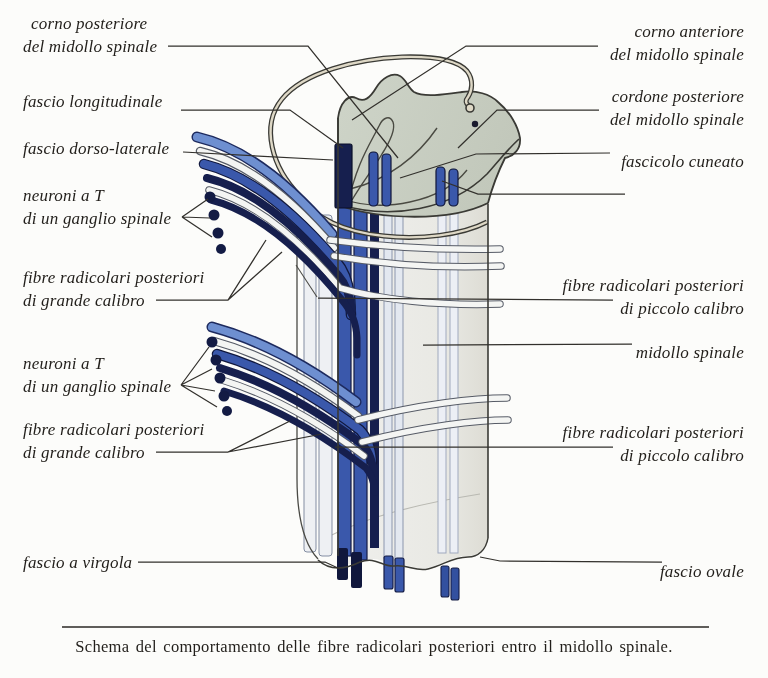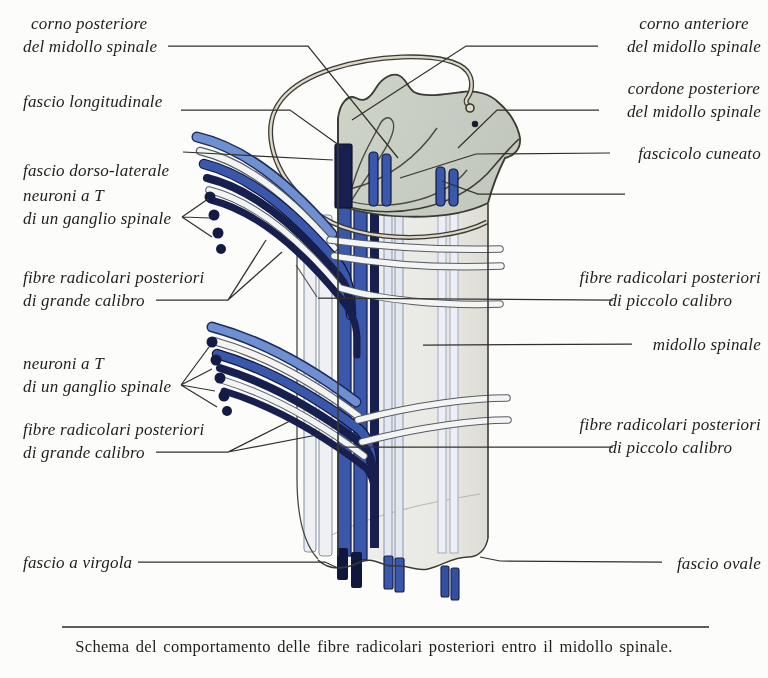--- a/index.html
+++ b/index.html
@@ -10,7 +10,7 @@
        color:var(--label_ink,#211e1a);letter-spacing:.2px;white-space:nowrap;}
   .lbl span{display:block;}
   .lbl.left{left:23px;}
-  .lbl.right{right:7px;text-align:center;}
+  .lbl.right{right:24px;text-align:right;margin-top:8px;}
   .lbl .ind{margin-left:8px;}
   .caption{position:absolute;z-index:2;left:0;top:637px;width:748px;text-align:center;
            font-size:16.5px;color:var(--label_ink,#211e1a);letter-spacing:.3px;word-spacing:2px;}

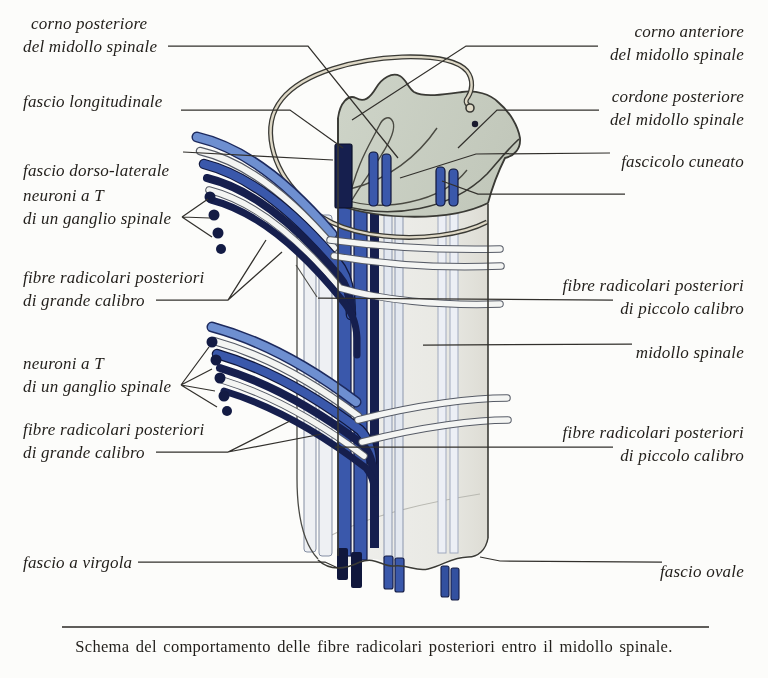--- a/index.html
+++ b/index.html
@@ -180,7 +180,7 @@
 <div class="lbl left" style="top:90px">
   <span>fascio longitudinale</span>
 </div>
-<div class="lbl left" style="top:159px">
+<div class="lbl left" style="top:137px">
   <span>fascio dorso-laterale</span>
 </div>
 <div class="lbl left" style="top:184px">

